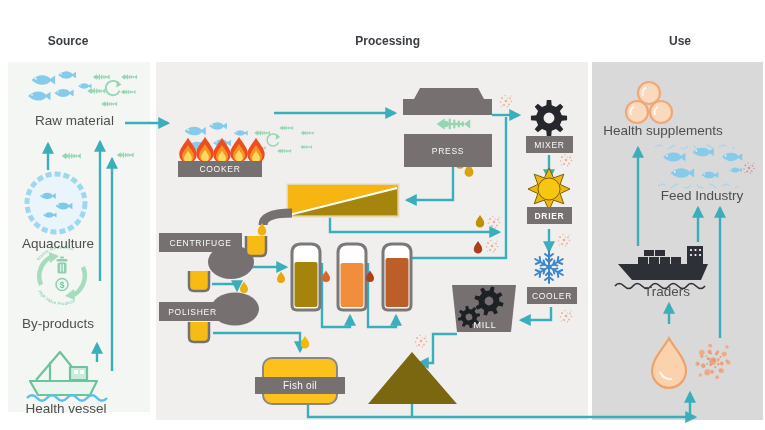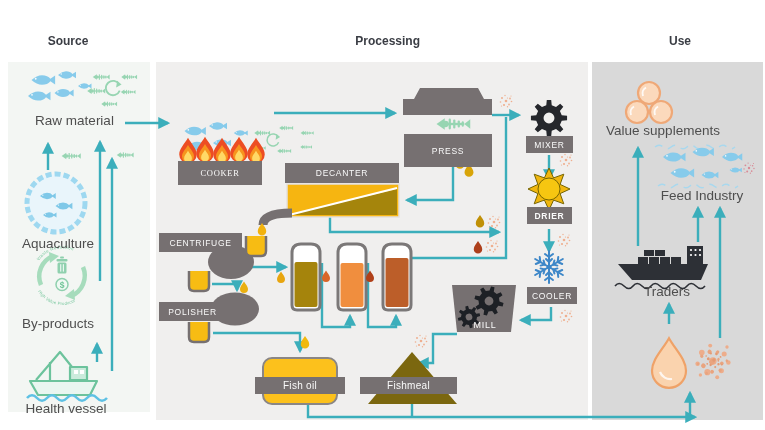--- a/index.html
+++ b/index.html
@@ -352,7 +352,7 @@
   <div class="eq band" style="left:255px;top:377px;width:90px;height:17px;">Fish oil</div>
   <div class="eq band" style="left:360px;top:377px;width:97px;height:17px;">Fishmeal</div>
 
-  <div class="lbl" style="left:588px;top:123px;width:150px;">Value supplements</div>
+  <div class="lbl" style="left:588px;top:123px;width:150px;">Health supplements</div>
   <div class="lbl" style="left:632px;top:188px;width:140px;">Feed Industry</div>
   <div class="lbl" style="left:617px;top:284px;width:100px;">Traders</div>
 </div>

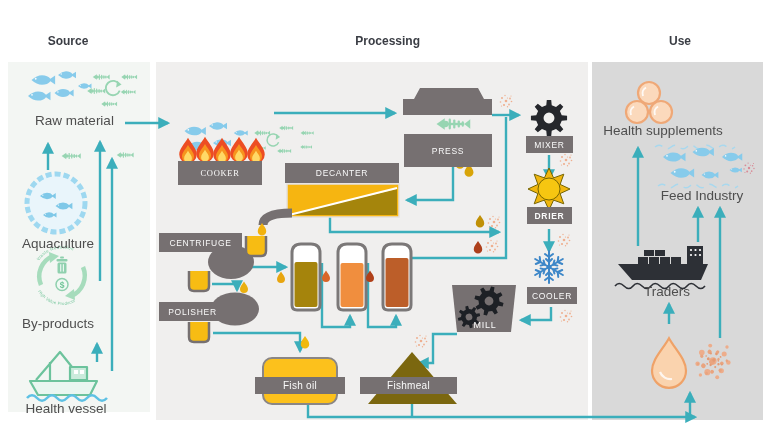--- a/index.html
+++ b/index.html
@@ -340,7 +340,7 @@
   <div class="lbl" style="left:8px;top:316px;width:100px;">By-products</div>
   <div class="lbl" style="left:5px;top:401px;width:122px;">Health vessel</div>
 
-  <div class="eq" style="left:178px;top:161px;width:84px;height:24px;font-family:Liberation Serif, serif;">COOKER</div>
+  <div class="eq" style="left:178px;top:161px;width:84px;height:16px;">COOKER</div>
   <div class="eq" style="left:404px;top:134px;width:88px;height:33px;">PRESS</div>
   <div class="eq" style="left:285px;top:163px;width:114px;height:20px;">DECANTER</div>
   <div class="eq" style="left:159px;top:233px;width:83px;height:19px;">CENTRIFUGE</div>

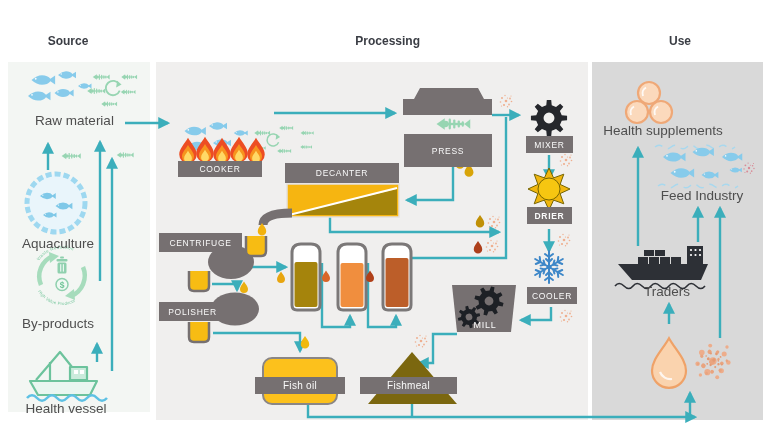--- a/index.html
+++ b/index.html
@@ -342,7 +342,6 @@
 
   <div class="eq" style="left:178px;top:161px;width:84px;height:16px;">COOKER</div>
   <div class="eq" style="left:404px;top:134px;width:88px;height:33px;">PRESS</div>
-  <div class="eq" style="left:285px;top:163px;width:114px;height:20px;">DECANTER</div>
   <div class="eq" style="left:159px;top:233px;width:83px;height:19px;">CENTRIFUGE</div>
   <div class="eq" style="left:159px;top:302px;width:67px;height:19px;">POLISHER</div>
   <div class="eq" style="left:526px;top:136px;width:47px;height:17px;">MIXER</div>

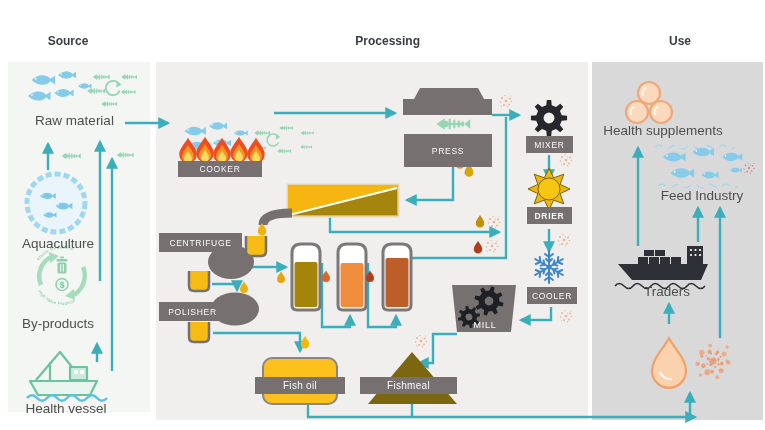--- a/index.html
+++ b/index.html
@@ -349,7 +349,6 @@
   <div class="eq" style="left:527px;top:287px;width:50px;height:17px;">COOLER</div>
   <div class="eq clear" style="left:457px;top:318px;width:56px;height:14px;font-size:9px;">MILL</div>
   <div class="eq band" style="left:255px;top:377px;width:90px;height:17px;">Fish oil</div>
-  <div class="eq band" style="left:360px;top:377px;width:97px;height:17px;">Fishmeal</div>
 
   <div class="lbl" style="left:588px;top:123px;width:150px;">Health supplements</div>
   <div class="lbl" style="left:632px;top:188px;width:140px;">Feed Industry</div>

